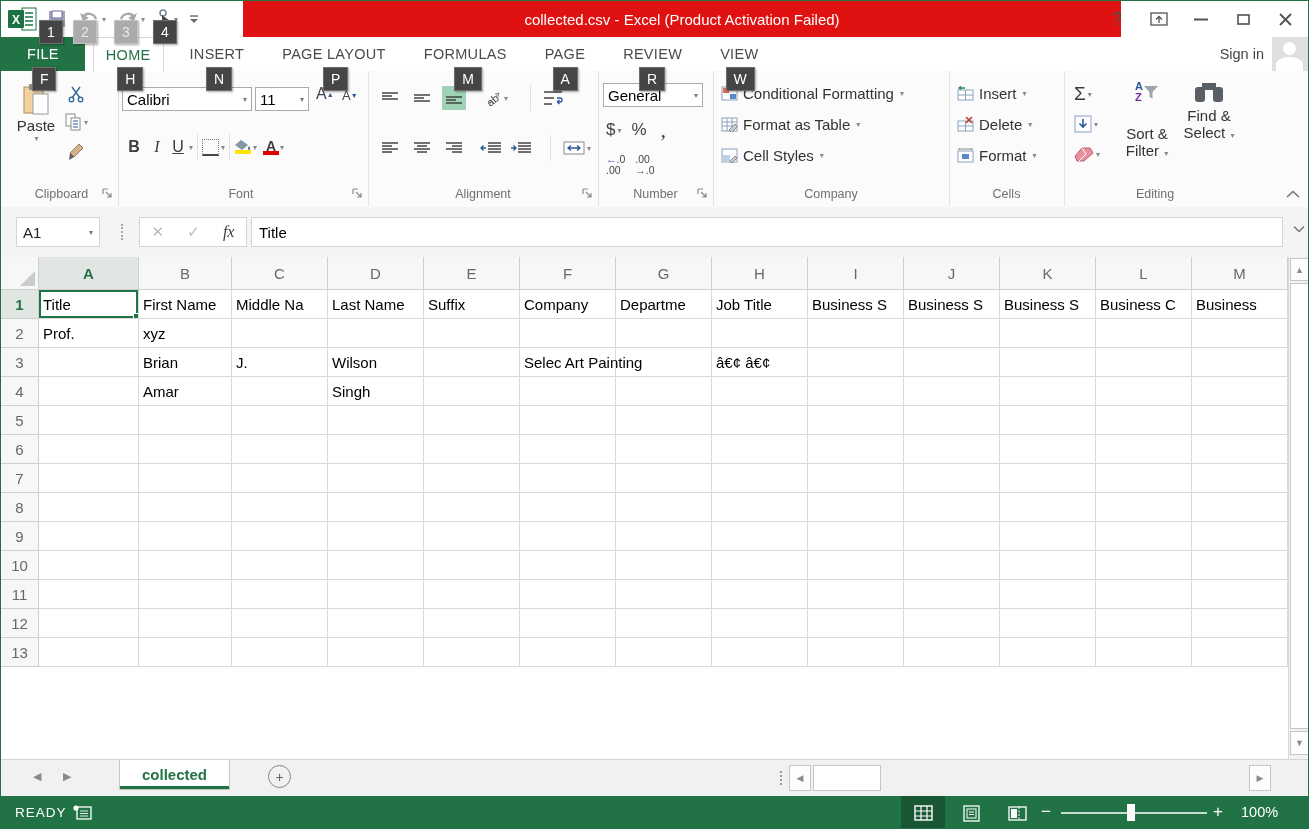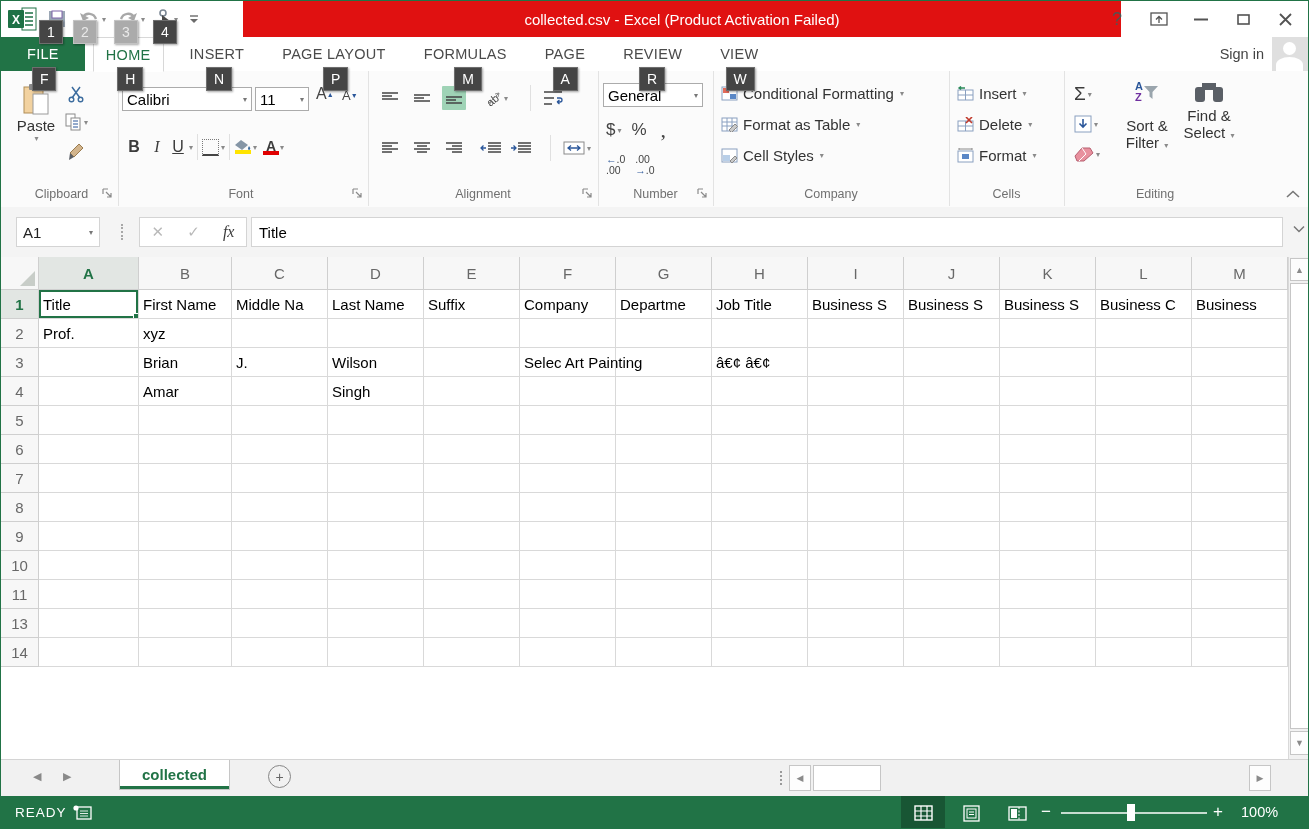--- a/index.html
+++ b/index.html
@@ -506,7 +506,7 @@
             <path d="M1 1 h14 l-5.5 6 v7 l-3 -2.5 v-4.5 z" fill="#9aa5ad"></path>
           </svg>
         </span>
-        <span style="margin-top:14px">Sort &amp;</span>
+        <span style="margin-top:22px">Sort &amp;</span>
         <span><span>Filter</span> <span class="dd-sm">▾</span></span>
       </div>
       <div class="bigbtn" style="position:absolute;left:116px;top:10px;width:58px">

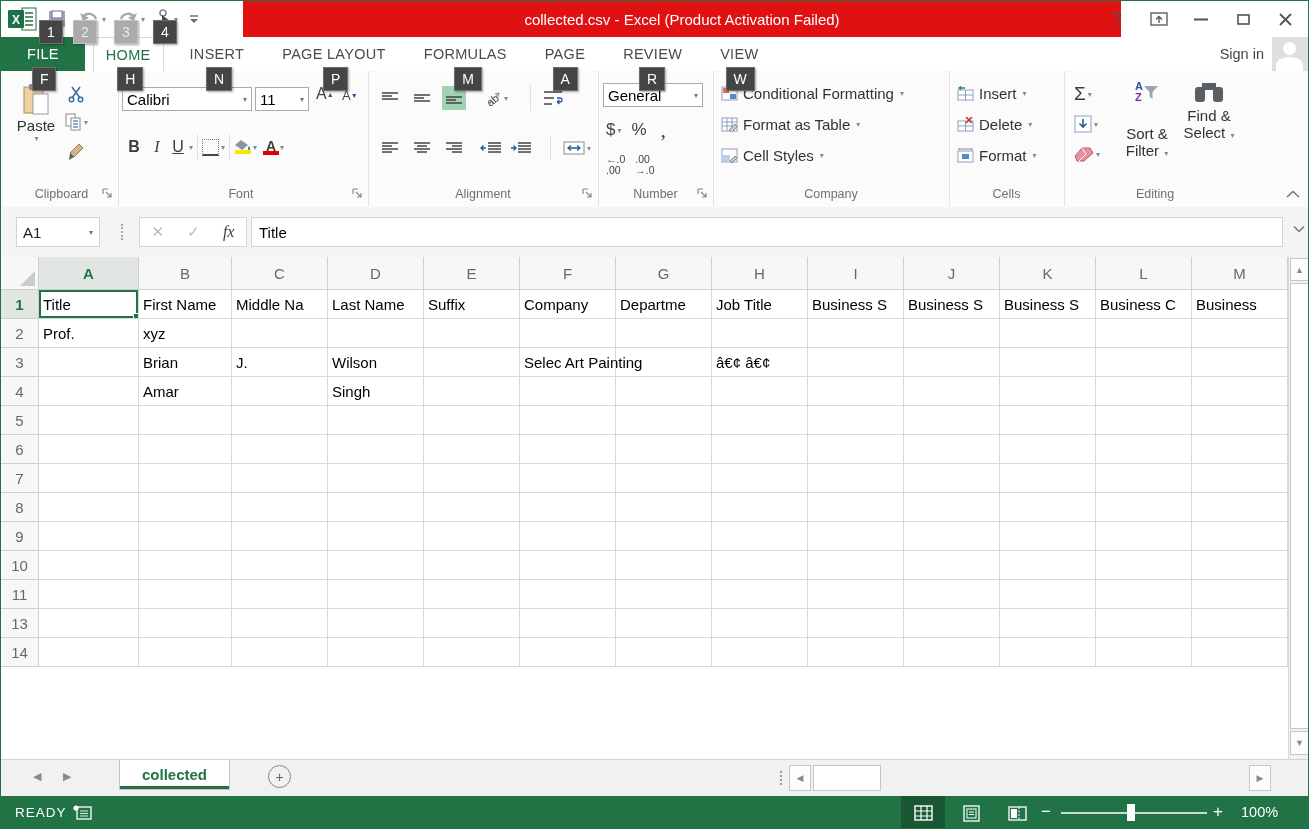--- a/index.html
+++ b/index.html
@@ -747,6 +747,22 @@
           <div class="cell" style="width: 96px;"></div>
         </div>
         <div class="grow">
+          <div class="rhead">12</div>
+          <div class="cell" style="width: 100px;"></div>
+          <div class="cell" style="width: 93px;"></div>
+          <div class="cell" style="width: 96px;"></div>
+          <div class="cell" style="width: 96px;"></div>
+          <div class="cell" style="width: 96px;"></div>
+          <div class="cell" style="width: 96px;"></div>
+          <div class="cell" style="width: 96px;"></div>
+          <div class="cell" style="width: 96px;"></div>
+          <div class="cell" style="width: 96px;"></div>
+          <div class="cell" style="width: 96px;"></div>
+          <div class="cell" style="width: 96px;"></div>
+          <div class="cell" style="width: 96px;"></div>
+          <div class="cell" style="width: 96px;"></div>
+        </div>
+        <div class="grow">
           <div class="rhead">13</div>
           <div class="cell" style="width: 100px;"></div>
           <div class="cell" style="width: 93px;"></div>

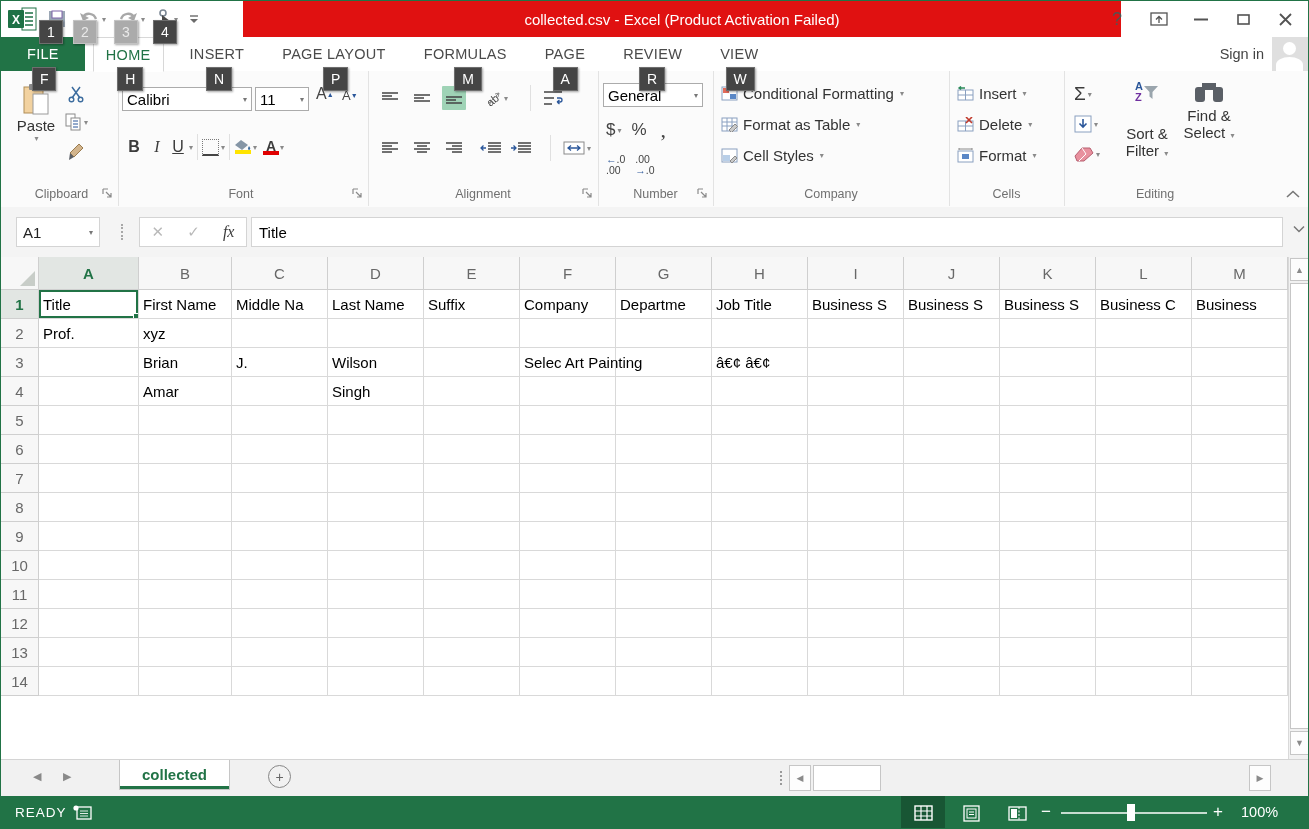--- a/index.html
+++ b/index.html
@@ -778,22 +778,6 @@
           <div class="cell" style="width: 96px;"></div>
           <div class="cell" style="width: 96px;"></div>
         </div>
-        <div class="grow">
-          <div class="rhead">14</div>
-          <div class="cell" style="width: 100px;"></div>
-          <div class="cell" style="width: 93px;"></div>
-          <div class="cell" style="width: 96px;"></div>
-          <div class="cell" style="width: 96px;"></div>
-          <div class="cell" style="width: 96px;"></div>
-          <div class="cell" style="width: 96px;"></div>
-          <div class="cell" style="width: 96px;"></div>
-          <div class="cell" style="width: 96px;"></div>
-          <div class="cell" style="width: 96px;"></div>
-          <div class="cell" style="width: 96px;"></div>
-          <div class="cell" style="width: 96px;"></div>
-          <div class="cell" style="width: 96px;"></div>
-          <div class="cell" style="width: 96px;"></div>
-        </div>
       </div>
   </div>
   <div class="vscroll">

